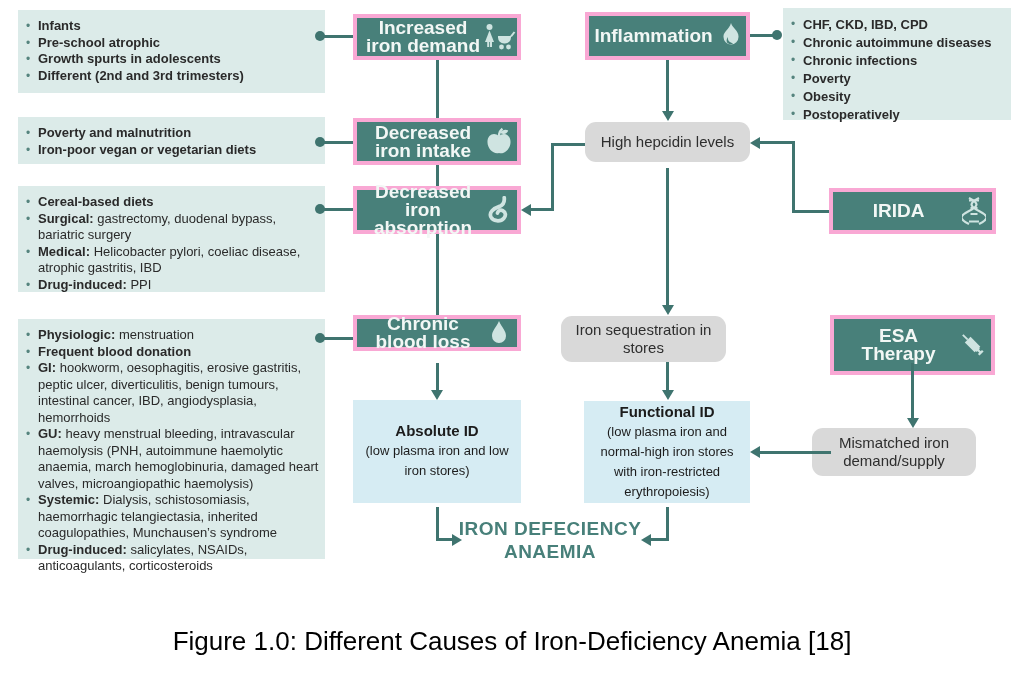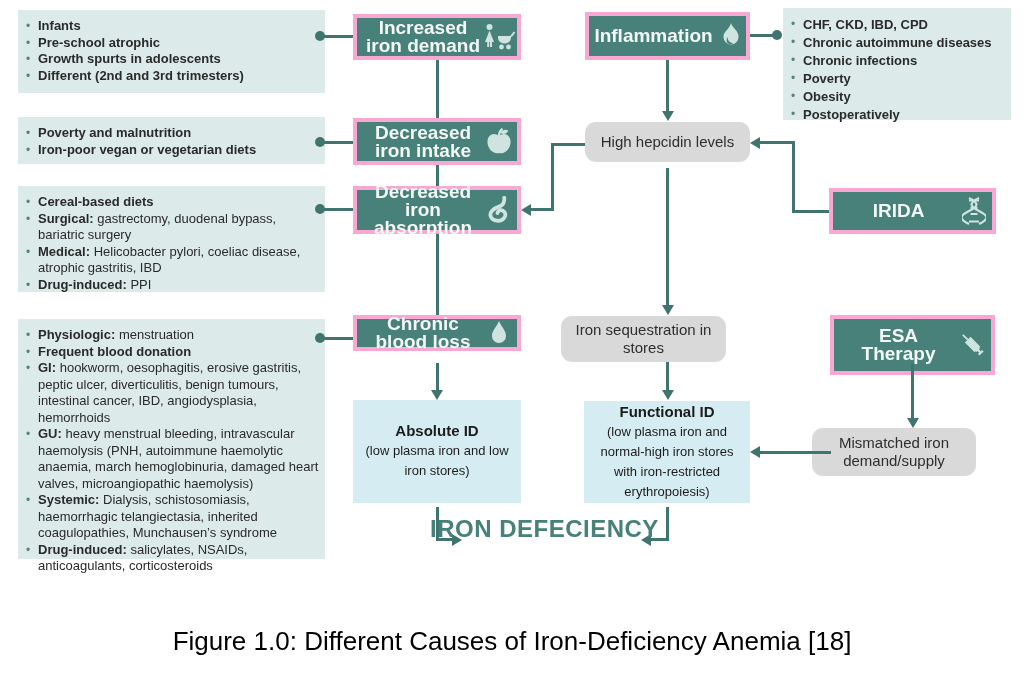--- a/index.html
+++ b/index.html
@@ -41,7 +41,7 @@
   .arr-left{width:0;height:0;border-top:6px solid transparent;border-bottom:6px solid transparent;border-right:10px solid var(--line)}
   .arr-right{width:0;height:0;border-top:6px solid transparent;border-bottom:6px solid transparent;border-left:10px solid var(--line)}
   
-  .outcome{color:var(--teal);font-weight:bold;font-size:24px;line-height:23px;text-align:left;letter-spacing:.5px}
+  .outcome{color:var(--teal);font-weight:bold;font-size:19px;line-height:23px;text-align:center;letter-spacing:.5px}
   .caption{width:100%;text-align:center;font-size:26px;color:#000}
   svg{display:block}
 </style>

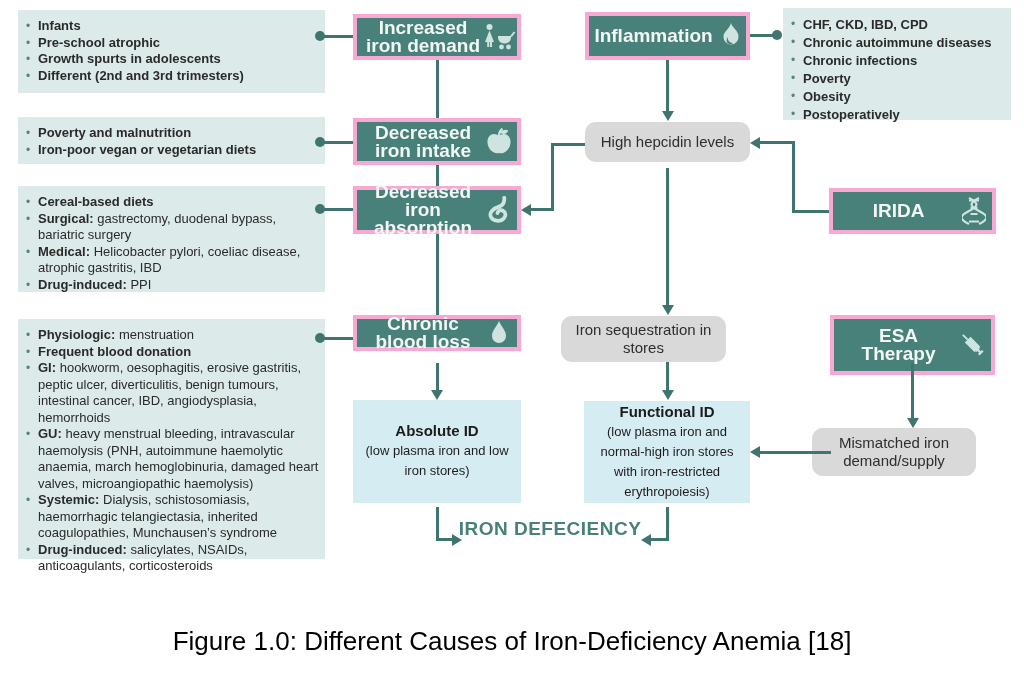--- a/index.html
+++ b/index.html
@@ -309,6 +309,7 @@
 
 <div class="abs outcome" style="left:430px;top:517px;width:240px">
   <div>IRON DEFECIENCY</div>
+  <div>ANAEMIA</div>
 </div>
 
 <div class="abs caption" style="left:0;top:626px">Figure 1.0: Different Causes of Iron-Deficiency Anemia [18]</div>

